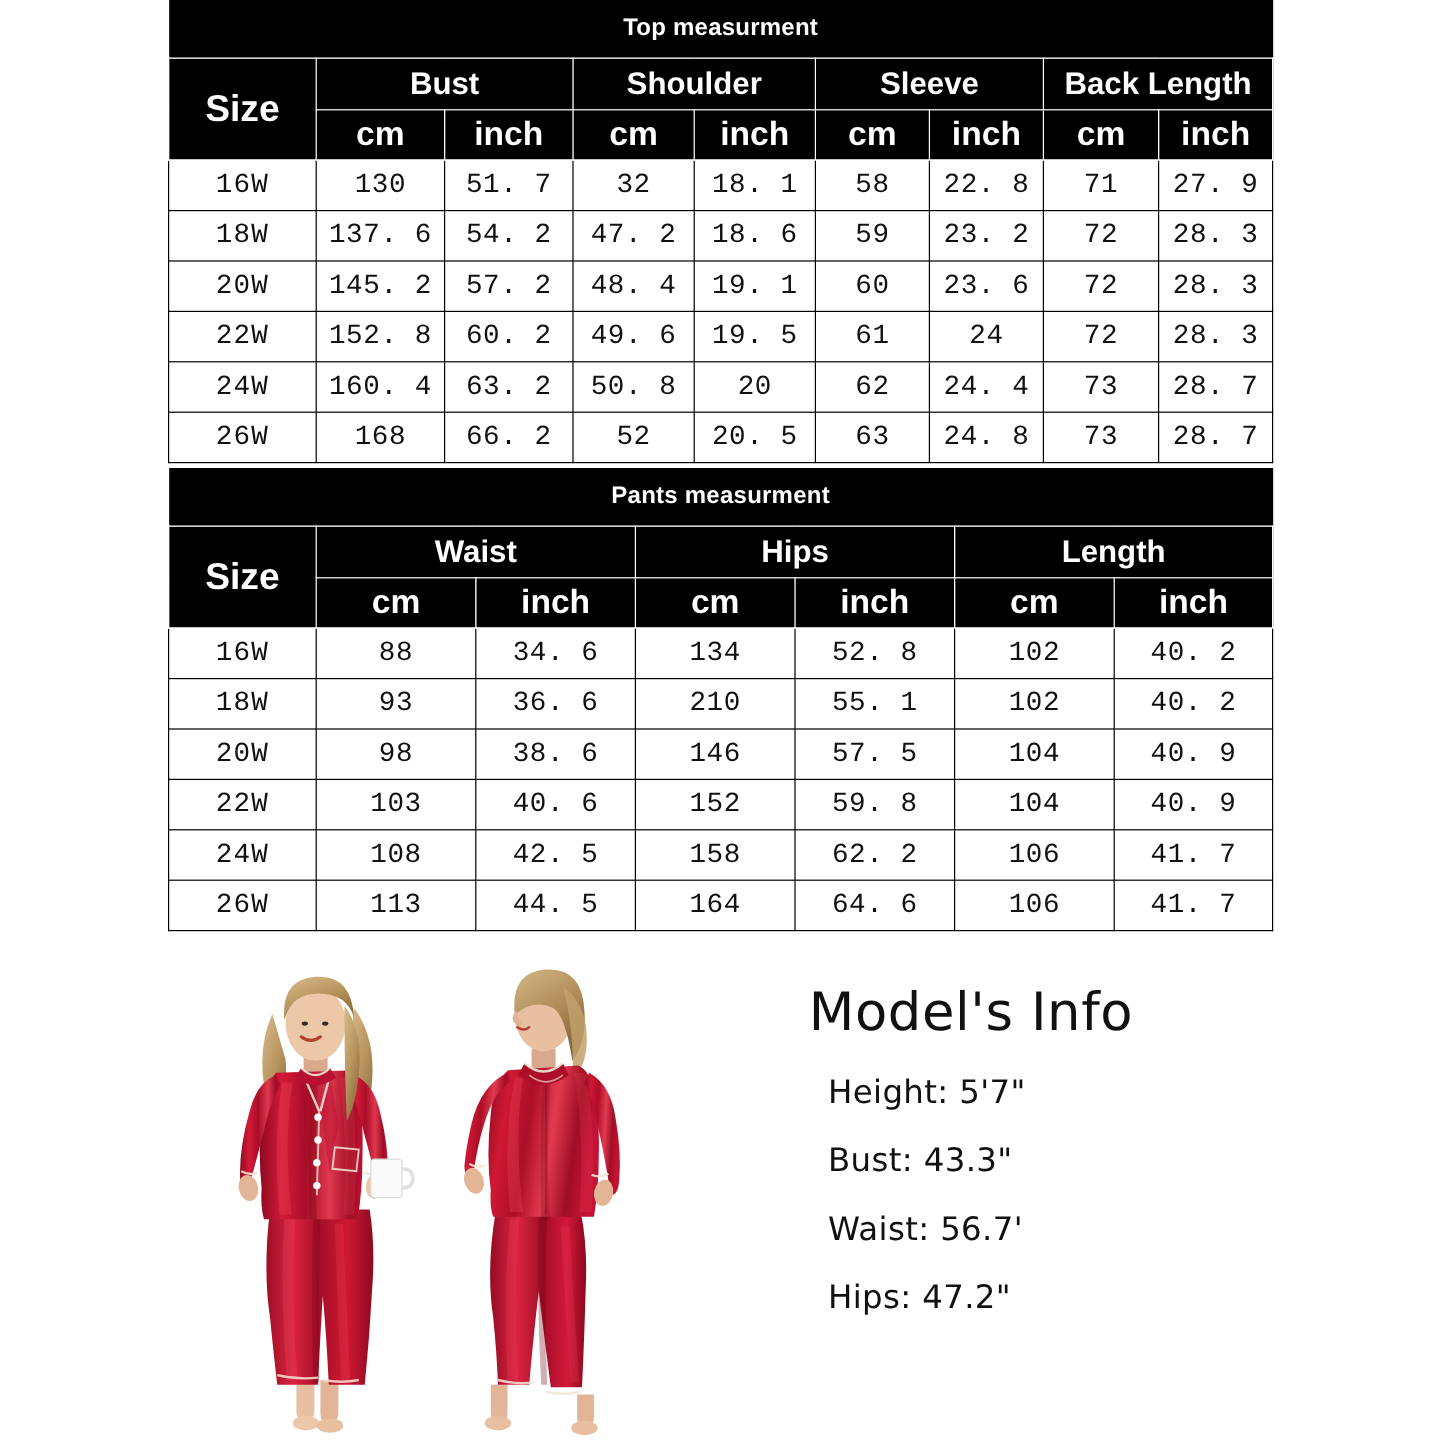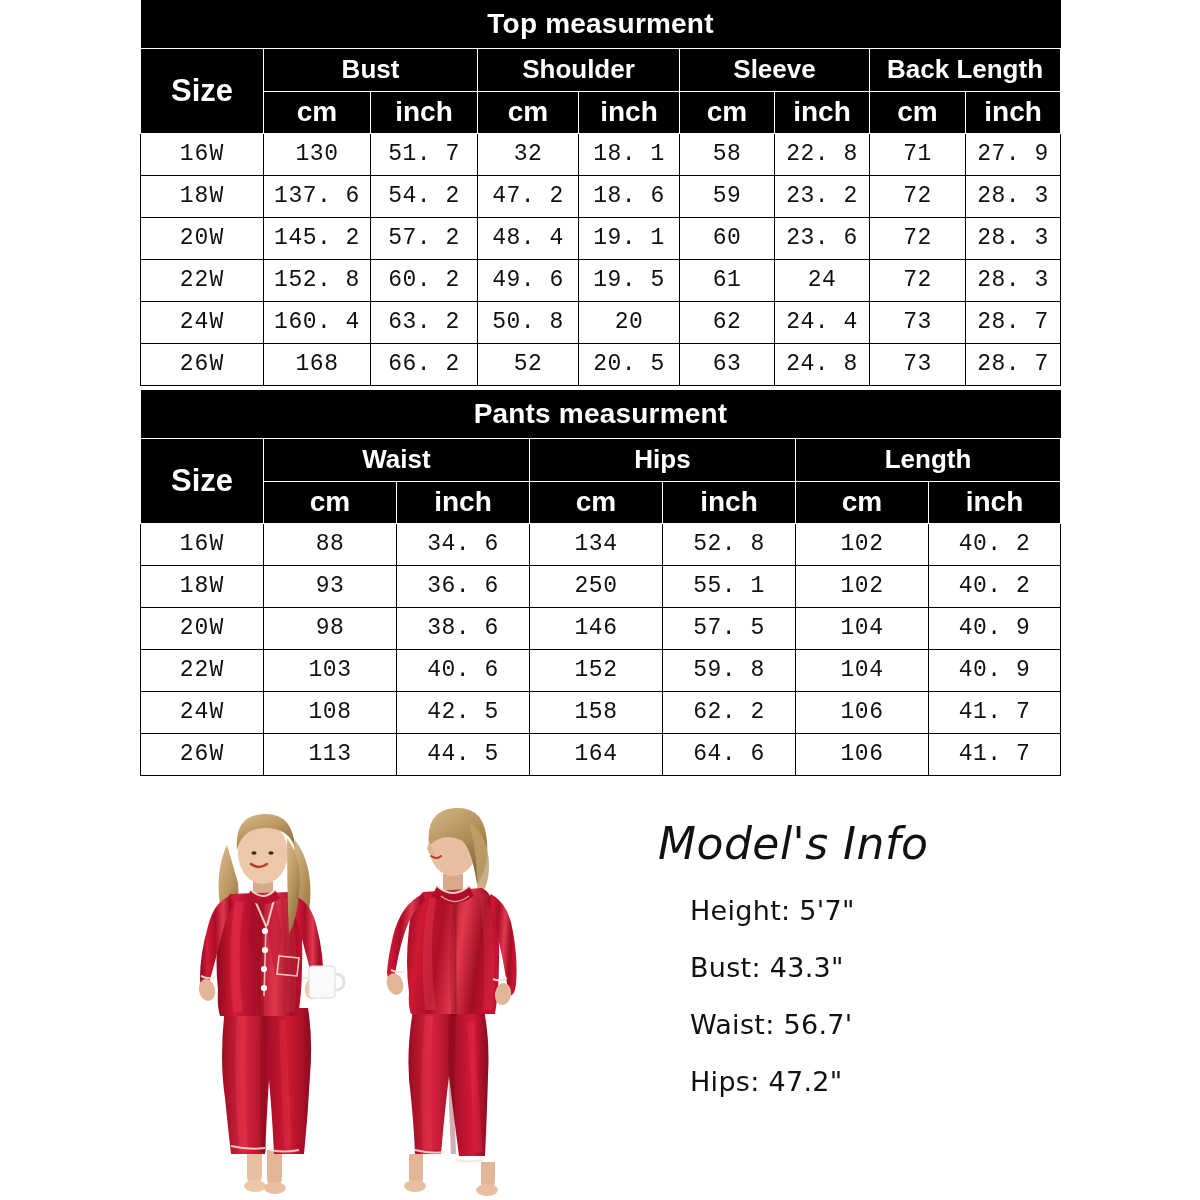--- a/index.html
+++ b/index.html
@@ -43,7 +43,7 @@
     color: #ffffff;
     font-family: "Liberation Sans", sans-serif;
     font-weight: bold;
-    font-size: 28px;
+    font-size: 20px;
     letter-spacing: 0.2px;
     height: 48px;
     border: none;

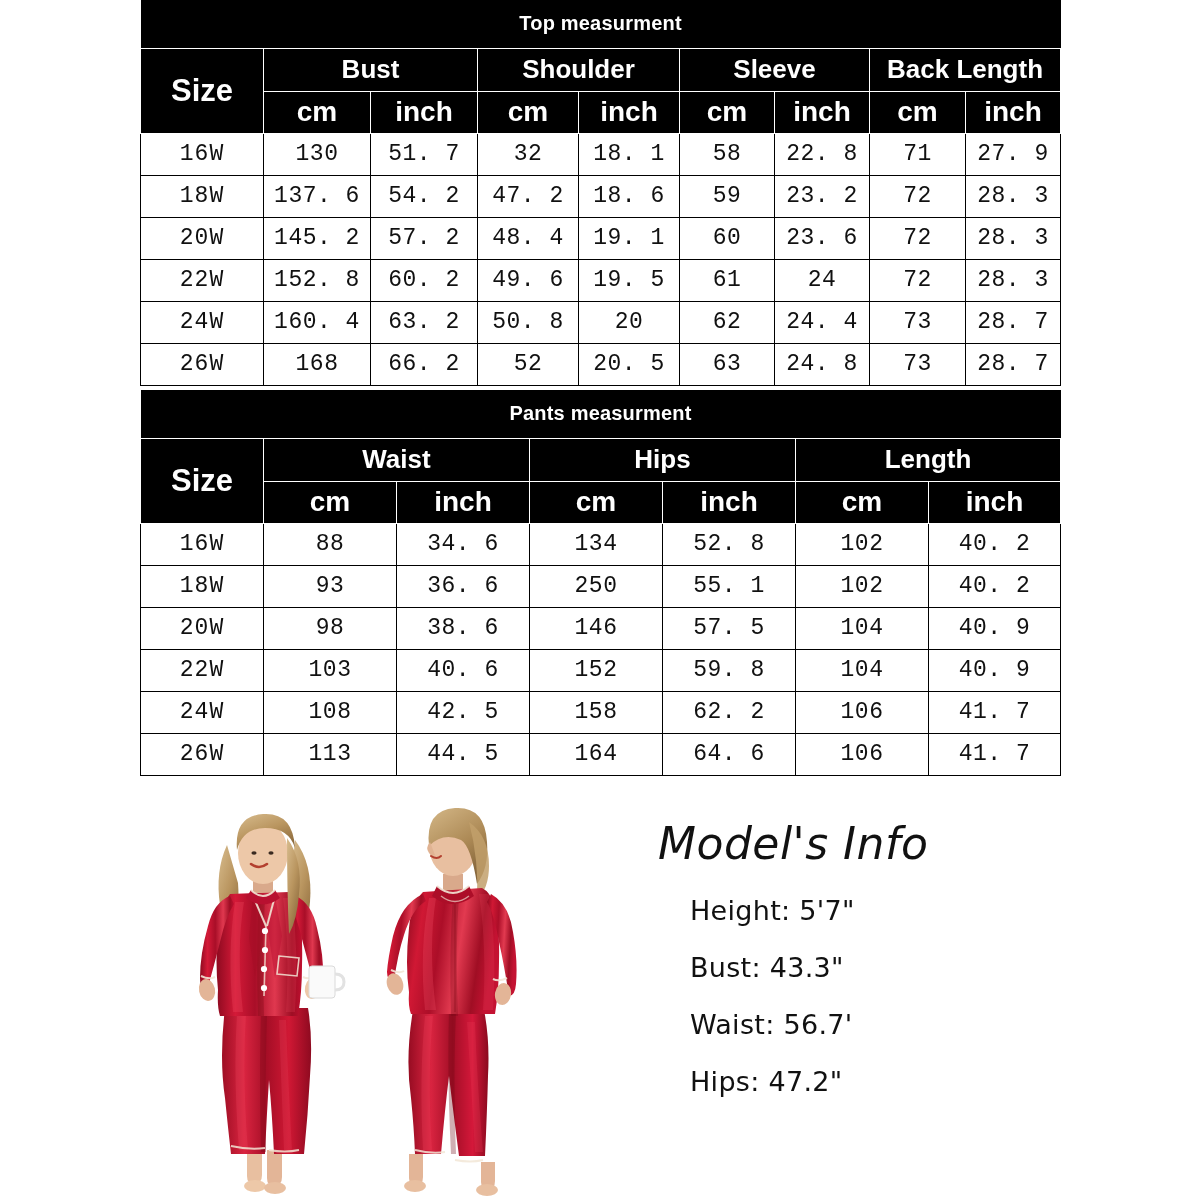--- a/index.html
+++ b/index.html
@@ -261,7 +261,7 @@
         <td class="cell cell-size">18W</td>
         <td class="cell">93</td>
         <td class="cell">36. 6</td>
-        <td class="cell">250</td>
+        <td class="cell">210</td>
         <td class="cell">55. 1</td>
         <td class="cell">102</td>
         <td class="cell">40. 2</td>

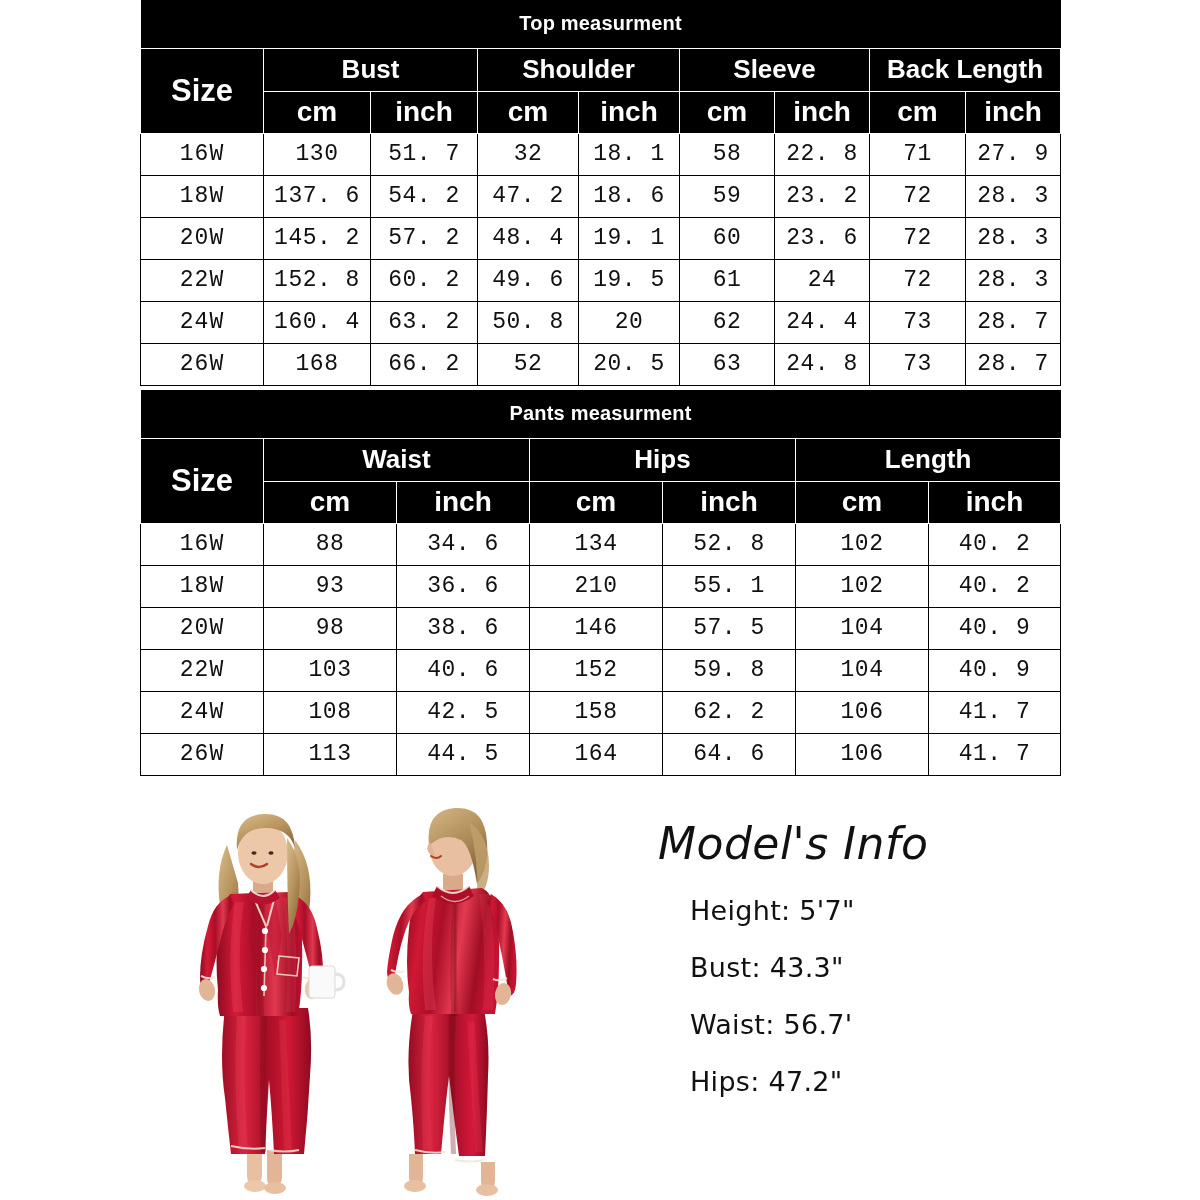--- a/index.html
+++ b/index.html
@@ -96,9 +96,8 @@
   #model-info-title {
     font-size: 44px;
     letter-spacing: 0.5px;
-    margin: 18px 0 0 8px;
+    margin: 18px 0 0 24px;
     font-weight: normal;
-    font-style: italic;
   }
   .info-row {
     font-size: 27px;

